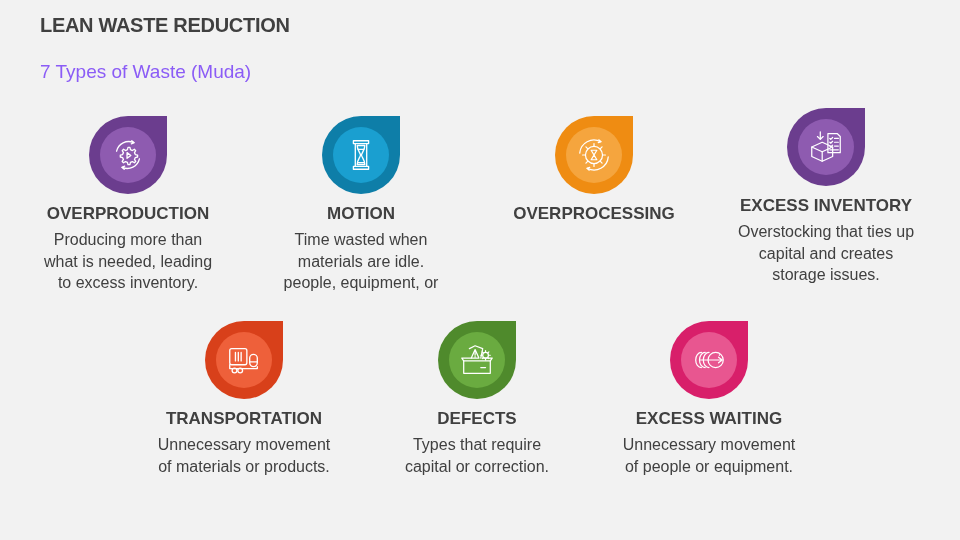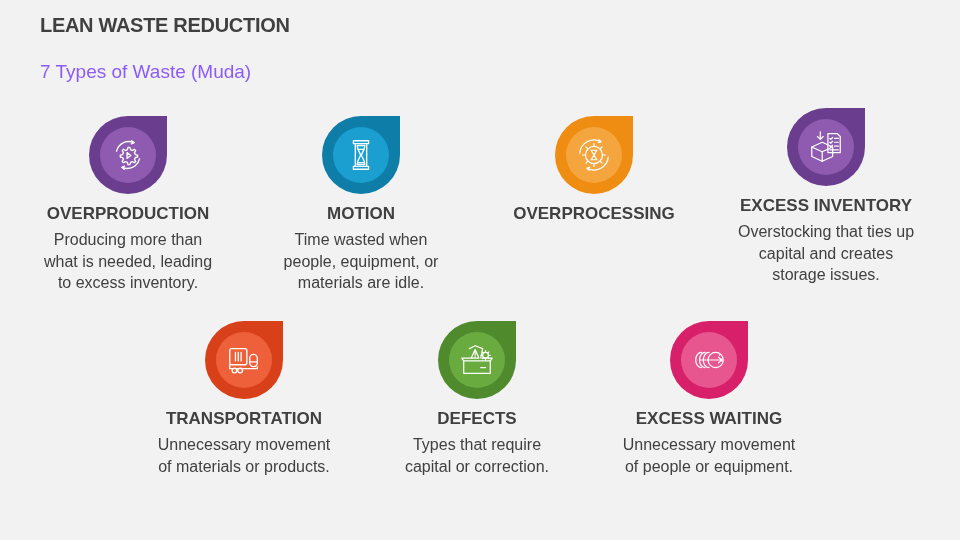--- a/index.html
+++ b/index.html
@@ -88,8 +88,8 @@
   <div class="card-title">MOTION</div>
   <div class="card-desc">
     <span>Time wasted when</span>
+    <span>materials are idle.</span>
     <span>people, equipment, or</span>
-    <span>materials are idle.</span>
   </div>
 </div>
 

